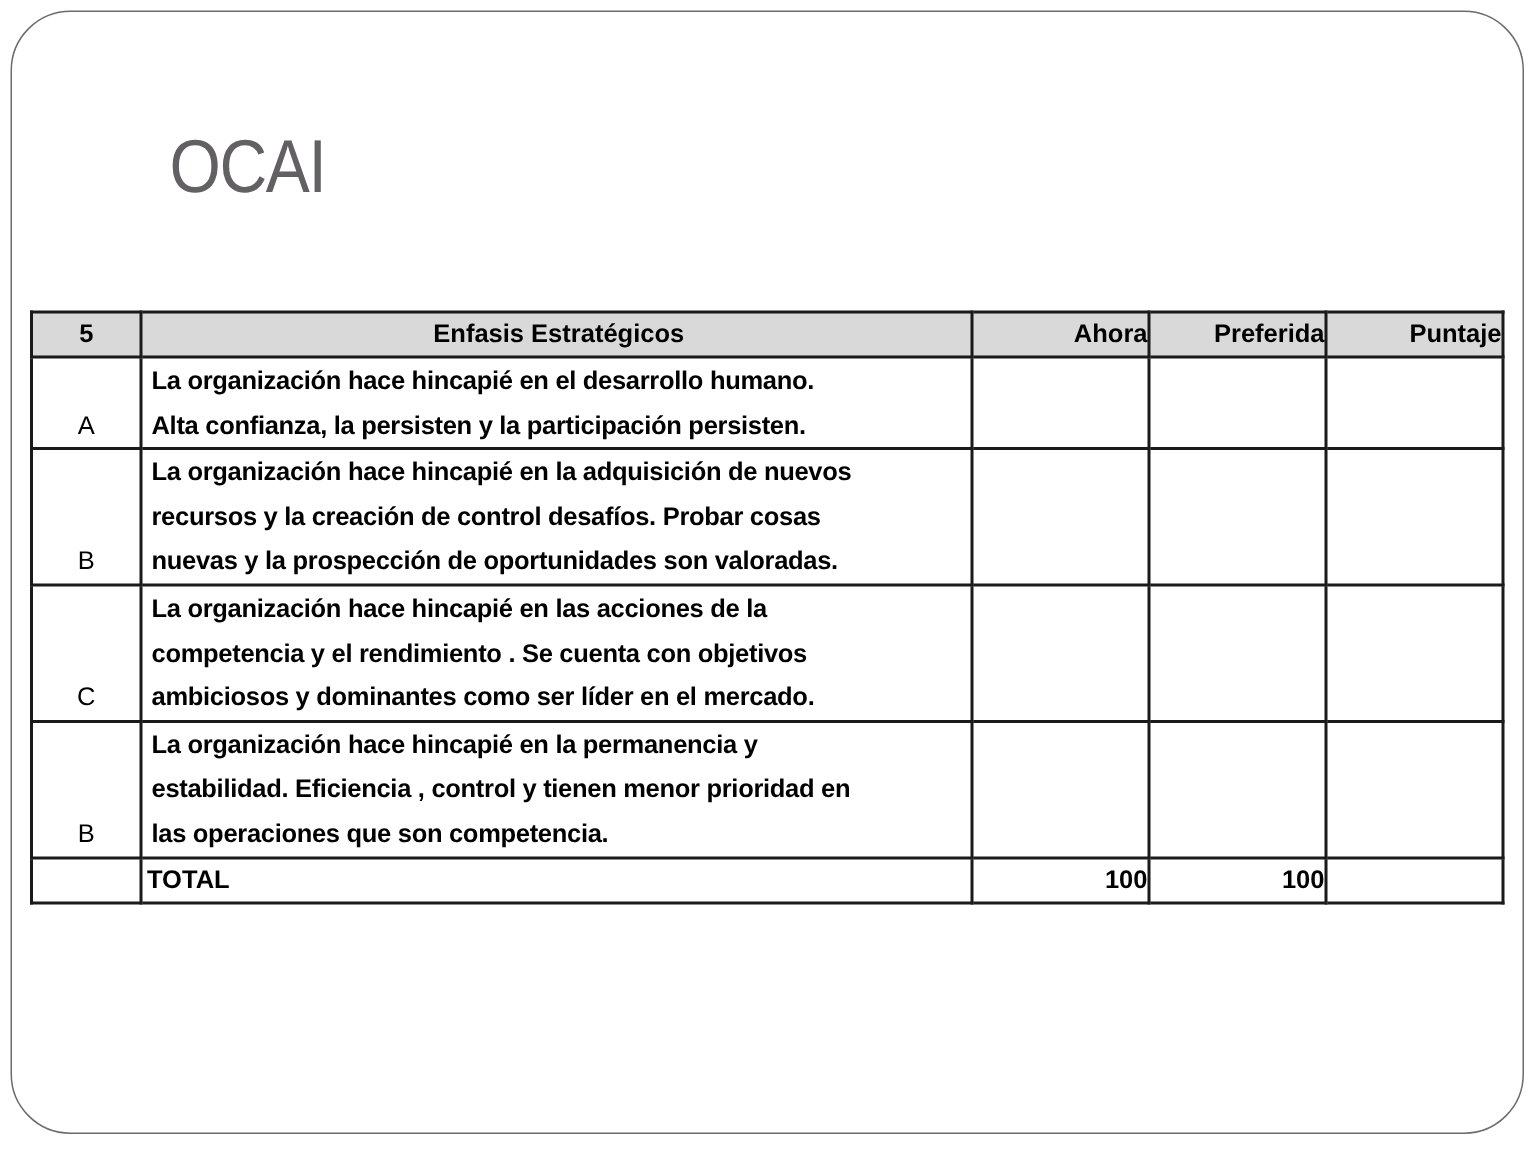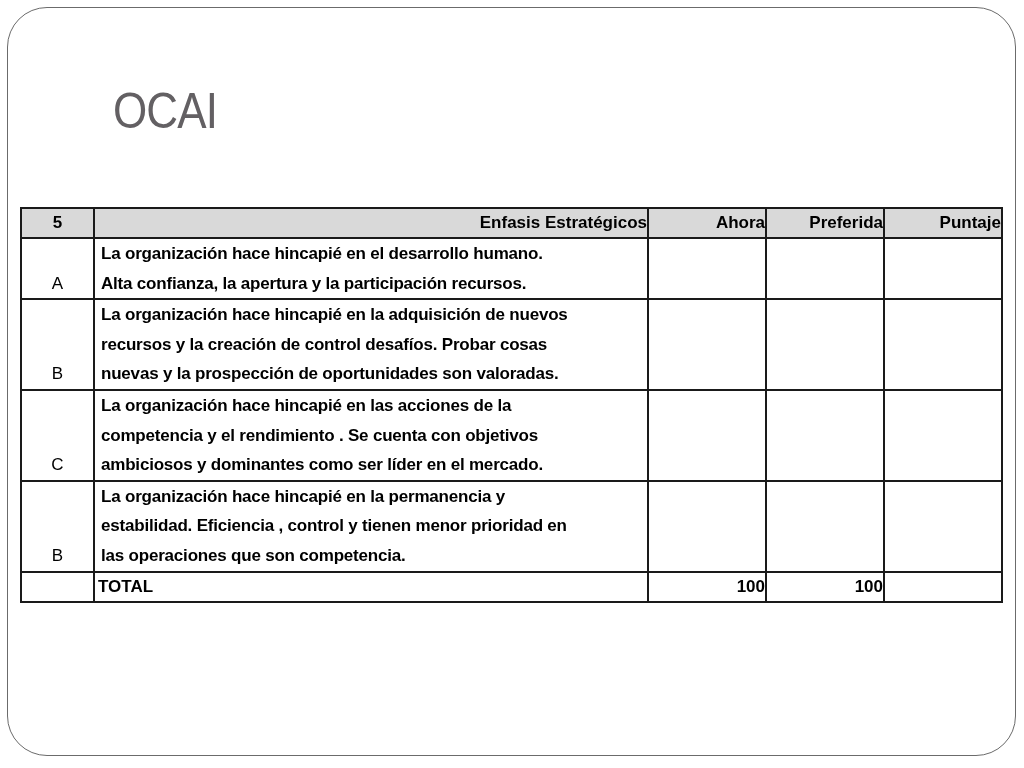--- a/index.html
+++ b/index.html
@@ -27,7 +27,7 @@
   .desc-text { line-height:29.6px; padding-left:3px; letter-spacing:-0.2px; }
   .letter { text-align:center; line-height:29.6px; }
   tr.total td { height:28px; font-weight:bold; vertical-align:middle; }
-  .th-desc { text-align:right; padding-left:3px !important; }
+  .th-desc { text-align:center; padding-left:3px !important; }
 </style>
 </head>
 <body>

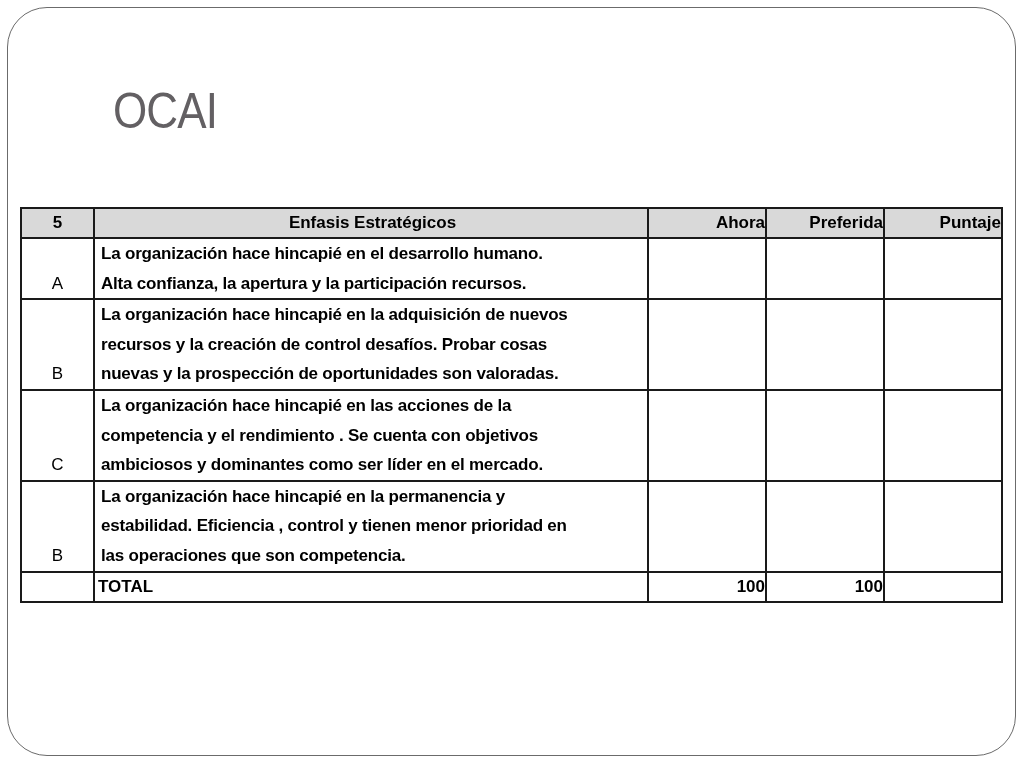--- a/index.html
+++ b/index.html
@@ -49,7 +49,7 @@
     <td class="c-num letter">A</td>
     <td class="c-desc">
       <div class="desc-text">La organización hace hincapié en el desarrollo humano.</div>
-      <div class="desc-text">Alta confianza, la apertura y la participación recursos.</div>
+      <div class="desc-text">Alta confianza, la persisten y la participación persisten.</div>
     </td>
     <td class="c-val"></td>
     <td class="c-val"></td>

